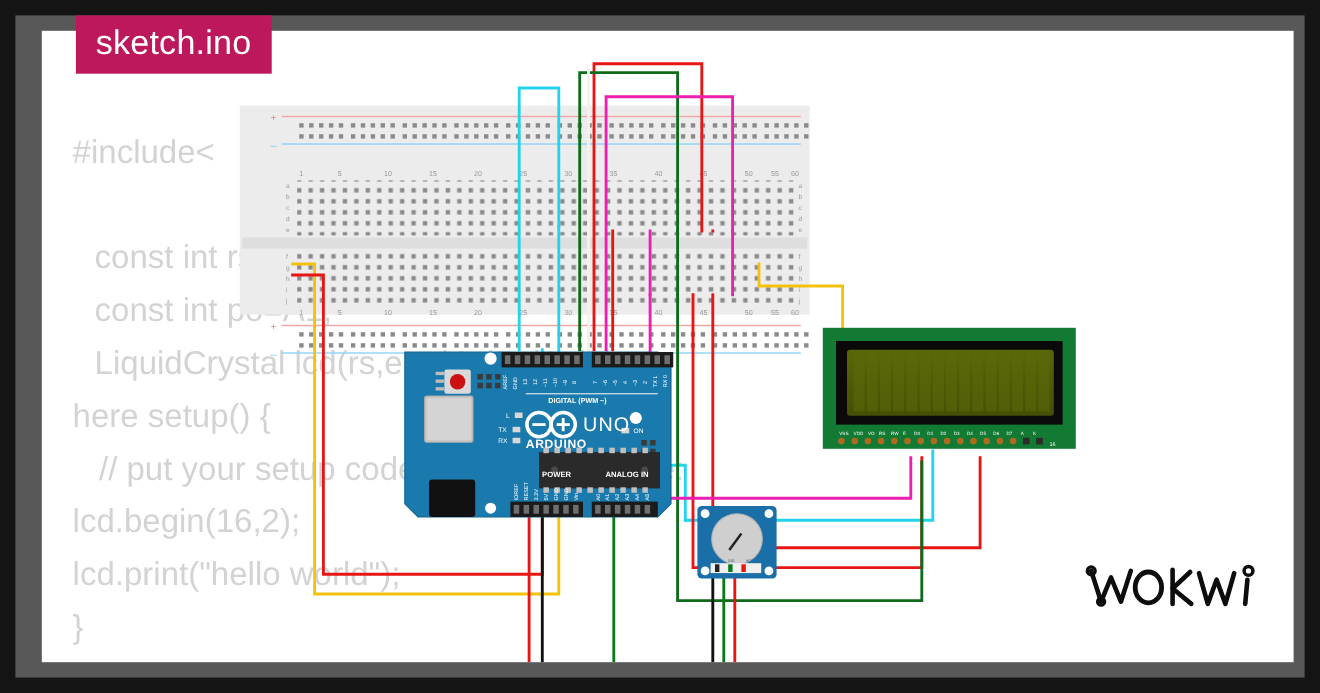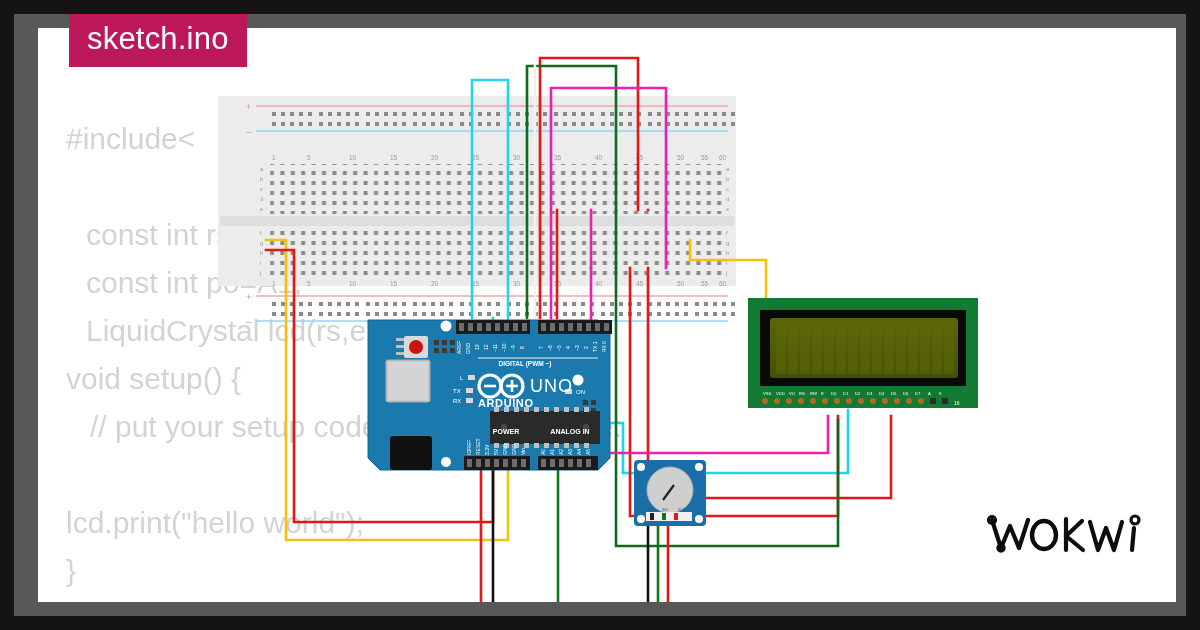--- a/index.html
+++ b/index.html
@@ -81,7 +81,7 @@
       <div class="code-line" style="left:48px; top:192px;">const int rs=12,en=11,d4=5,d5=4,d6=6,d7=3;</div>
       <div class="code-line" style="left:48px; top:240px;">const int po=A1;</div>
       <div class="code-line" style="left:48px; top:288px;">LiquidCrystal lcd(rs,en,d4,d5,d6,d7);</div>
-      <div class="code-line" style="left:28px; top:336px;">void setup() {</div>
+      <div class="code-line" style="left:28px; top:336px;">here setup() {</div>
       <div class="code-line" style="left:52px; top:384px;">// put your setup code here, to run once:</div>
       <div class="code-line" style="left:28px; top:480px;">lcd.print("hello world");</div>
       <div class="code-line" style="left:28px; top:528px;">}</div>

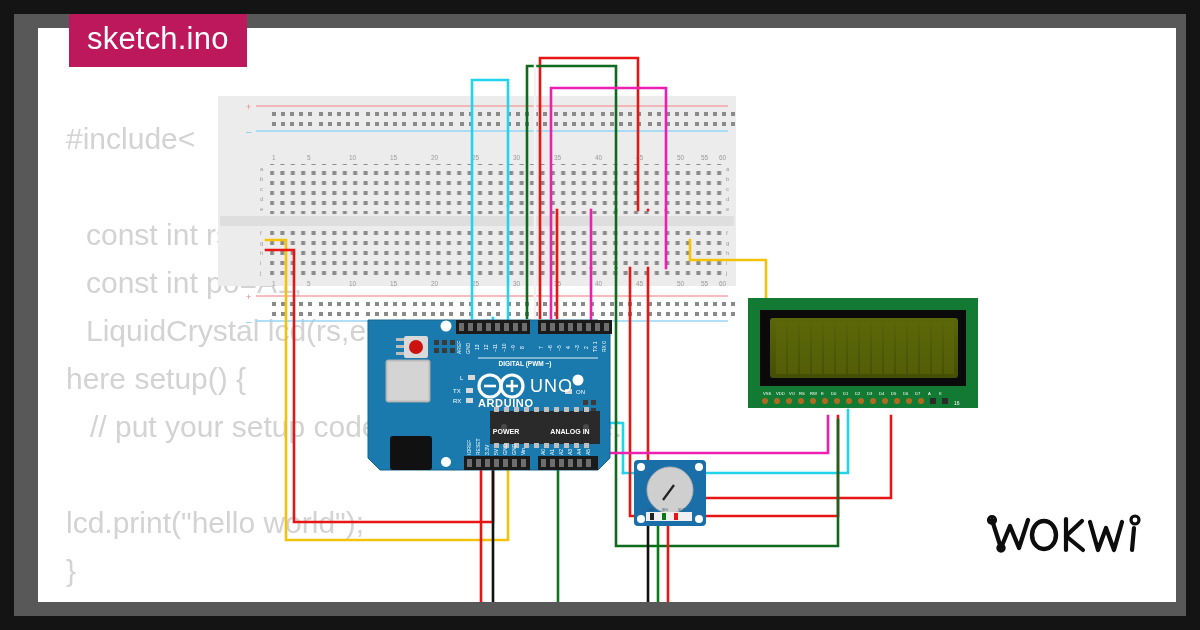--- a/index.html
+++ b/index.html
@@ -83,6 +83,7 @@
       <div class="code-line" style="left:48px; top:288px;">LiquidCrystal lcd(rs,en,d4,d5,d6,d7);</div>
       <div class="code-line" style="left:28px; top:336px;">here setup() {</div>
       <div class="code-line" style="left:52px; top:384px;">// put your setup code here, to run once:</div>
+      <div class="code-line" style="left:28px; top:432px;">lcd.begin(16,2);</div>
       <div class="code-line" style="left:28px; top:480px;">lcd.print("hello world");</div>
       <div class="code-line" style="left:28px; top:528px;">}</div>
     </div>

